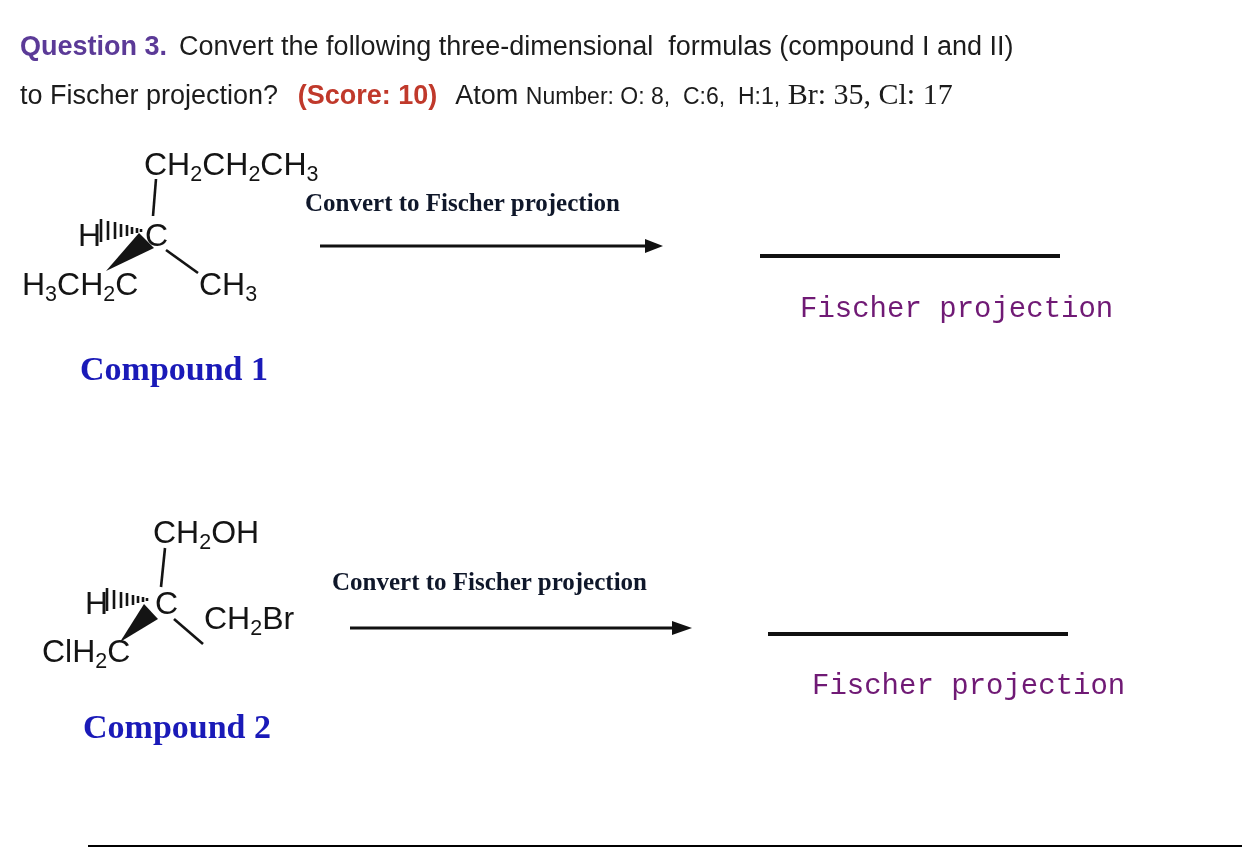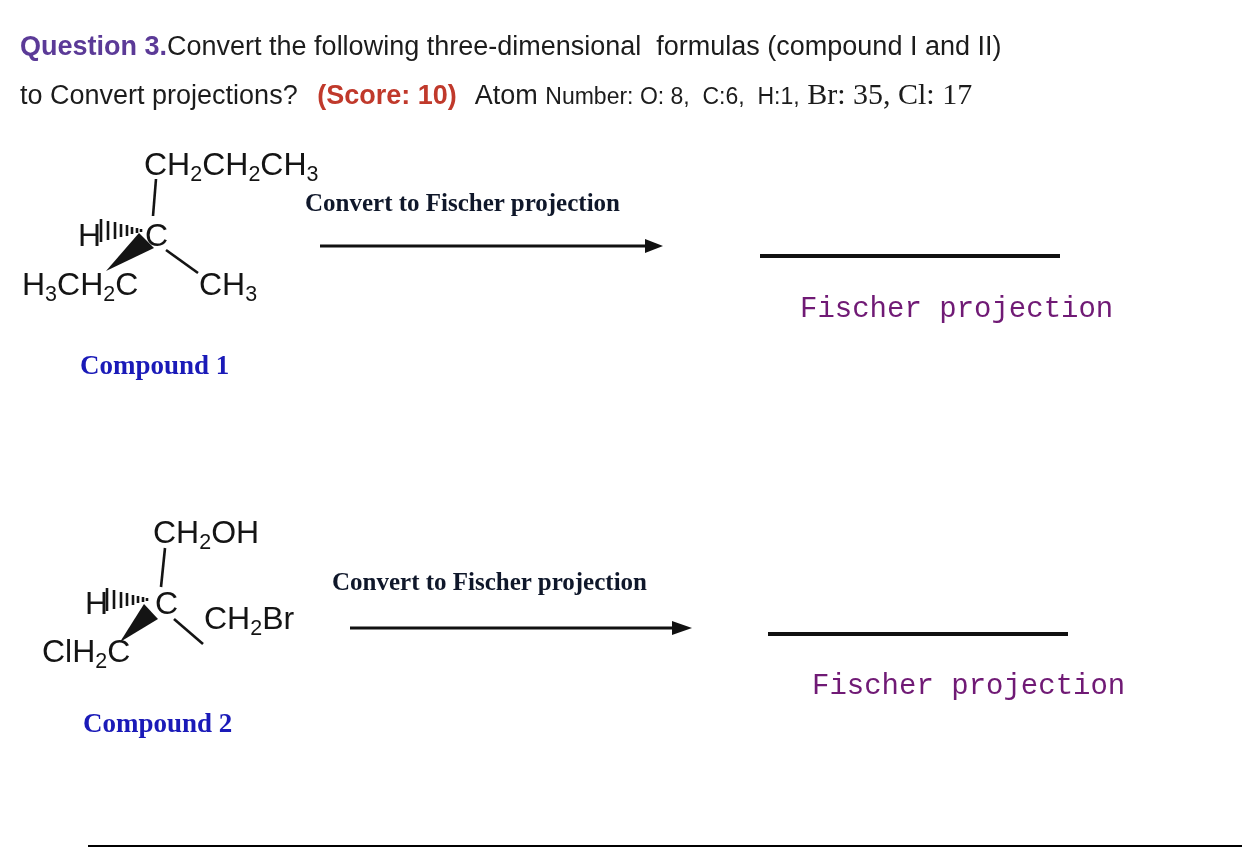--- a/index.html
+++ b/index.html
@@ -16,7 +16,7 @@
   
   .header { position: absolute; left: 20px; top: 22px; width: 1210px; }
   .hline { font-size: 27px; line-height: 48px; white-space: nowrap; }
-  .q-label { color: #5b3a97; font-weight: bold; margin-right: 0; }
+  .q-label { color: #5b3a97; font-weight: bold; margin-right: 12px; }
   .score { color: #c0392b; font-weight: bold; margin: 0 12px; }
   .num-sans { font-size: 23px; }
   .num-serif { font-family: "Liberation Serif", serif; font-size: 30px; }

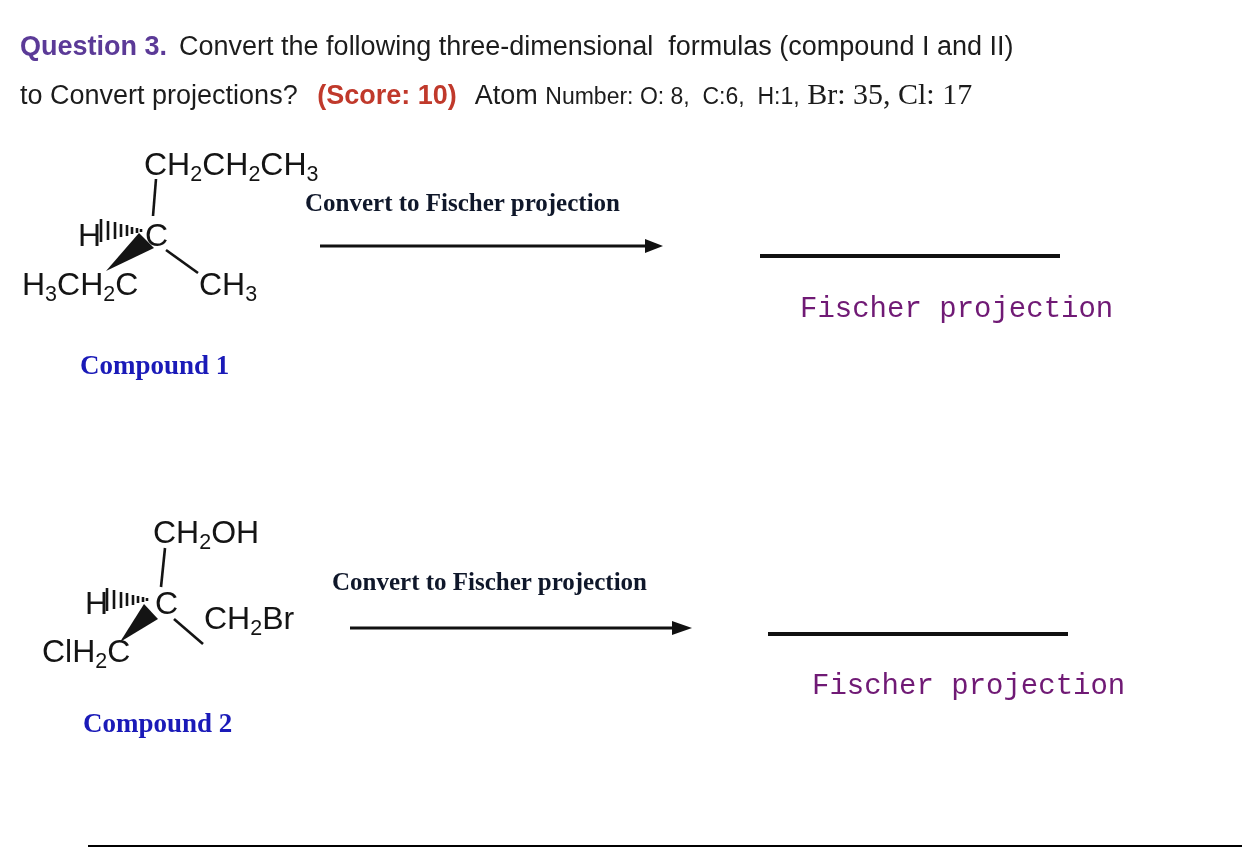--- a/index.html
+++ b/index.html
@@ -87,7 +87,7 @@
       <span class="q-label">Question 3.</span><span class="ws-pre">Convert the following three-dimensional  formulas (compound I and II)</span>
     </div>
     <div class="hline">
-      <span>to Convert projections?</span>
+      <span>to Fischer projection?</span>
       <span class="score">(Score: 10)</span>
       <span>Atom</span>
       <span class="num-sans ws-pre">Number: O: 8,  C:6,  H:1,</span>

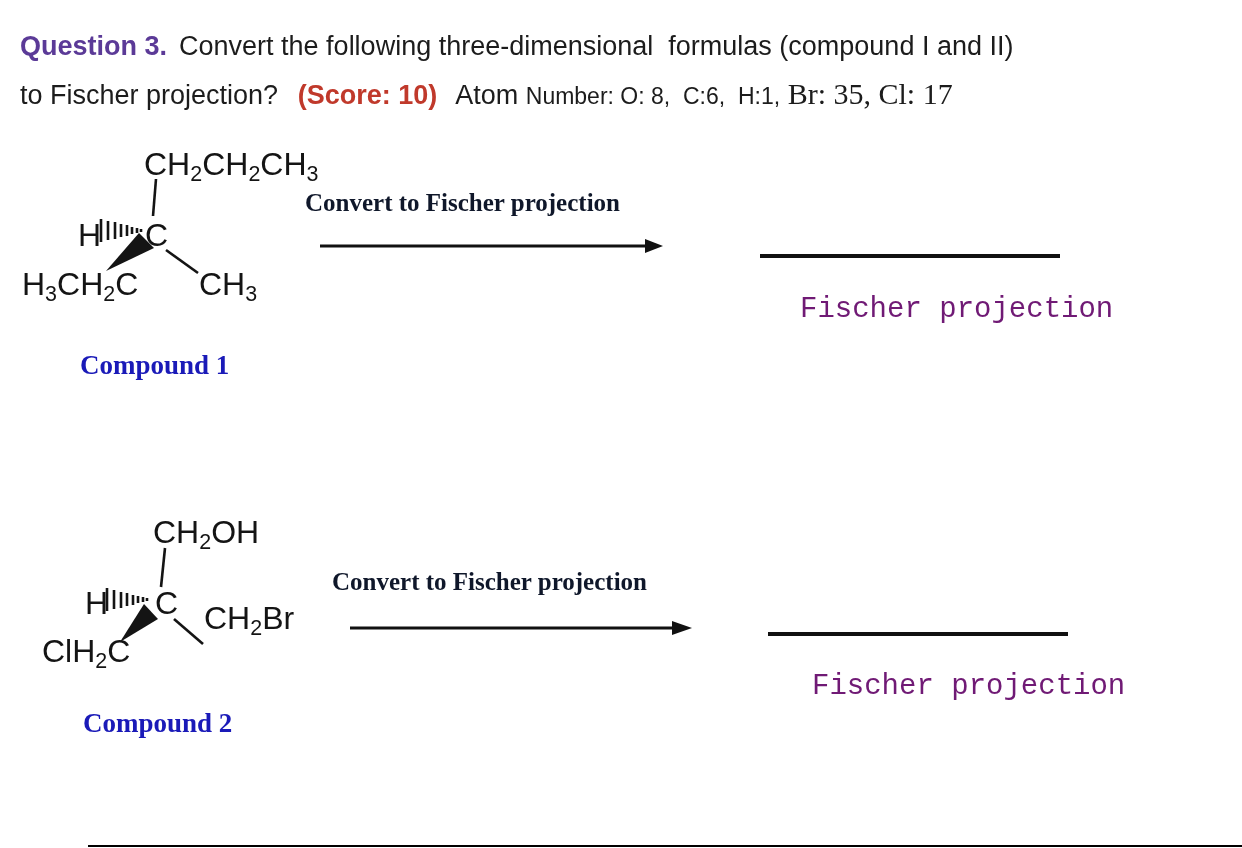--- a/index.html
+++ b/index.html
@@ -40,7 +40,7 @@
   .caption {
     position: absolute;
     font-family: "Liberation Serif", serif;
-    font-size: 27px;
+    font-size: 34px;
     font-weight: bold;
     color: #1a1ab8;
     white-space: nowrap;

